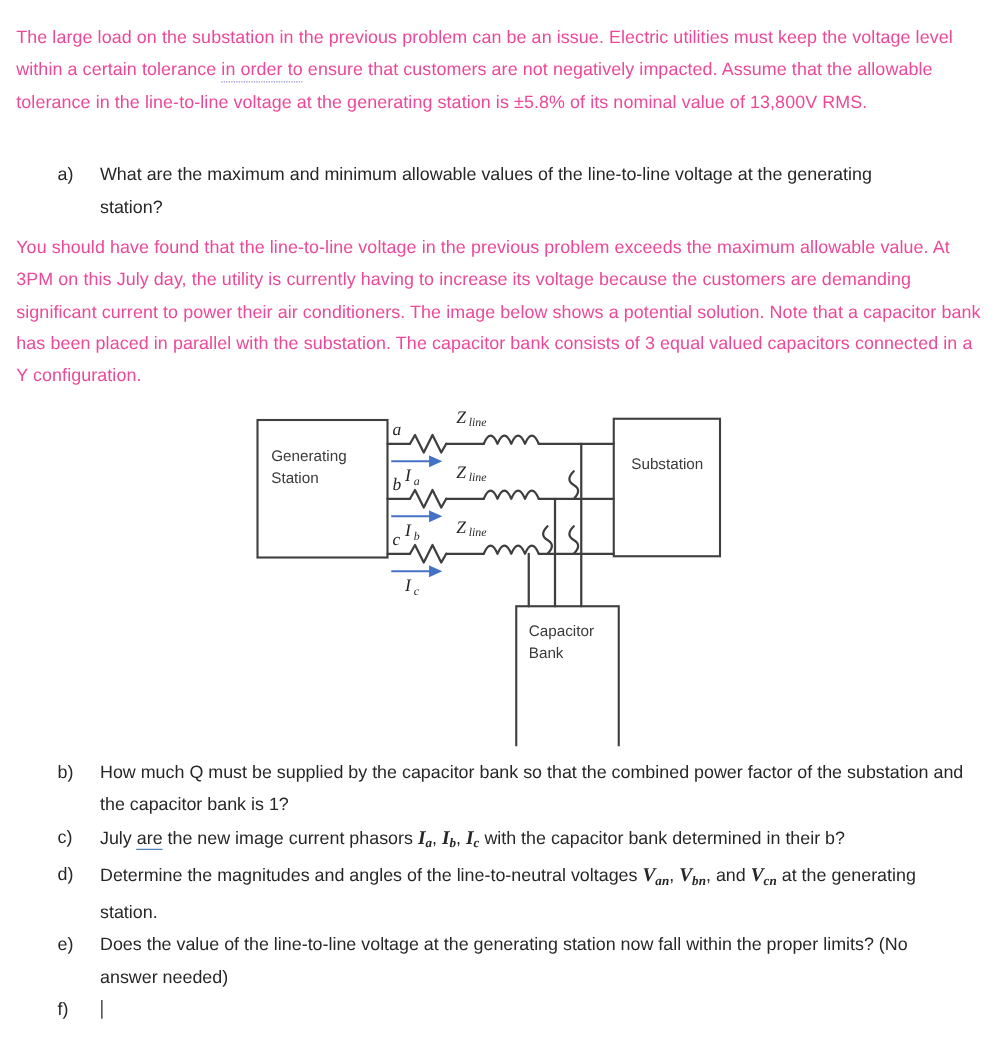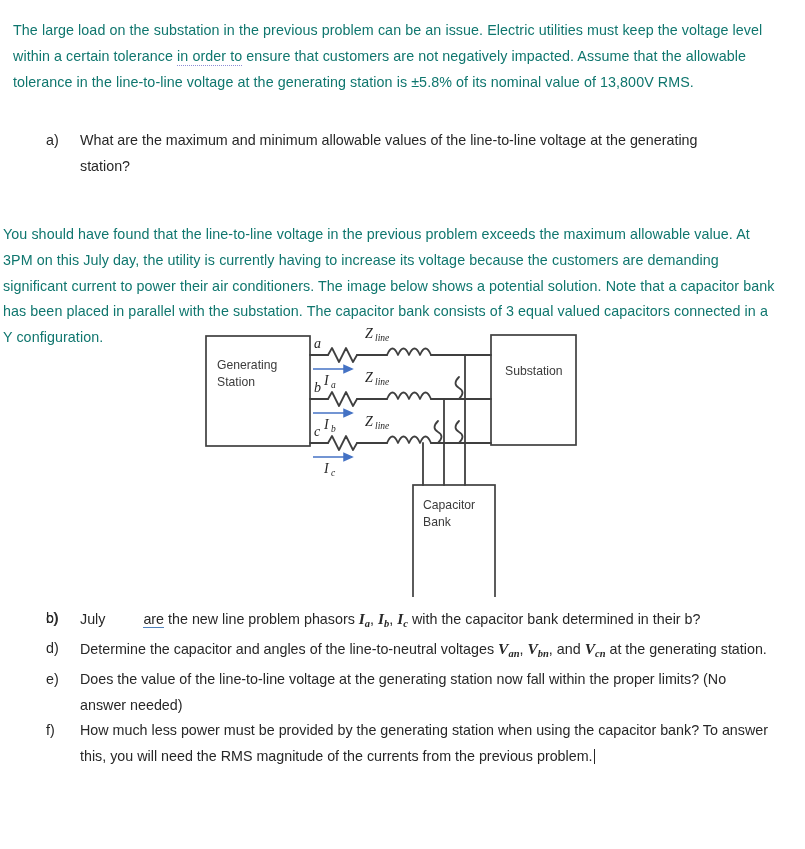--- a/index.html
+++ b/index.html
@@ -25,7 +25,7 @@
     position: absolute;
     font-size: 14.3px;
     line-height: 25.8px;
-    color: #0f766e;
+    color: #ec4899;
     letter-spacing: 0.005em;
   }
   #intro-paragraph { left: 13px; top: 18px; width: 772px; }

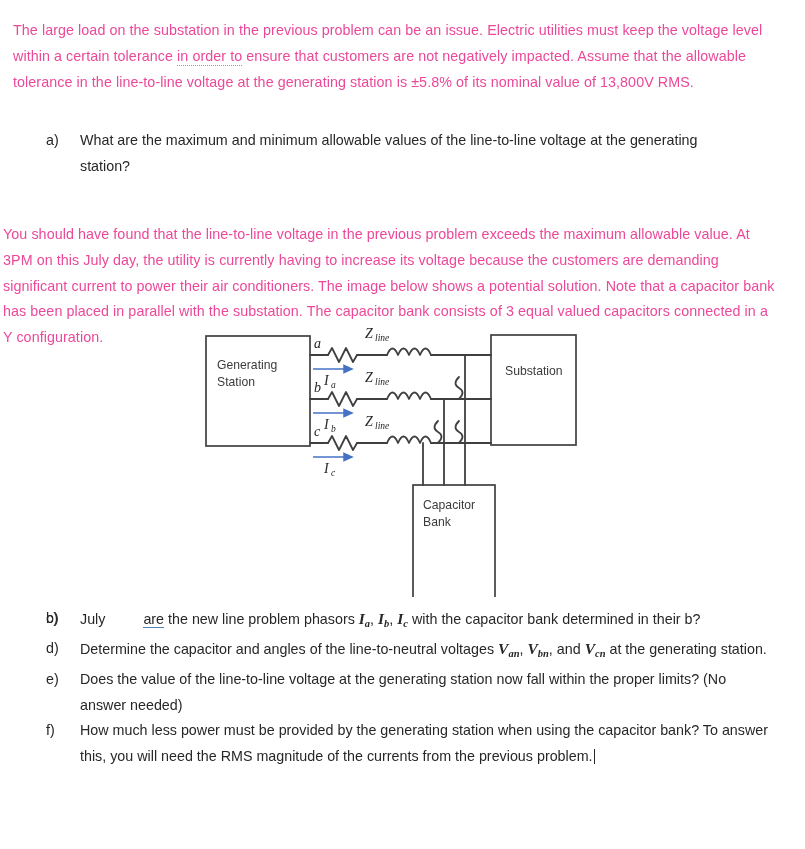--- a/index.html
+++ b/index.html
@@ -29,7 +29,7 @@
     letter-spacing: 0.005em;
   }
   #intro-paragraph { left: 13px; top: 18px; width: 772px; }
-  #body-paragraph  { left: 3px; top: 186px; width: 772px; margin-top: 36px; }
+  #body-paragraph  { left: 13px; top: 186px; width: 772px; }
 
   .qlist {
     position: absolute;

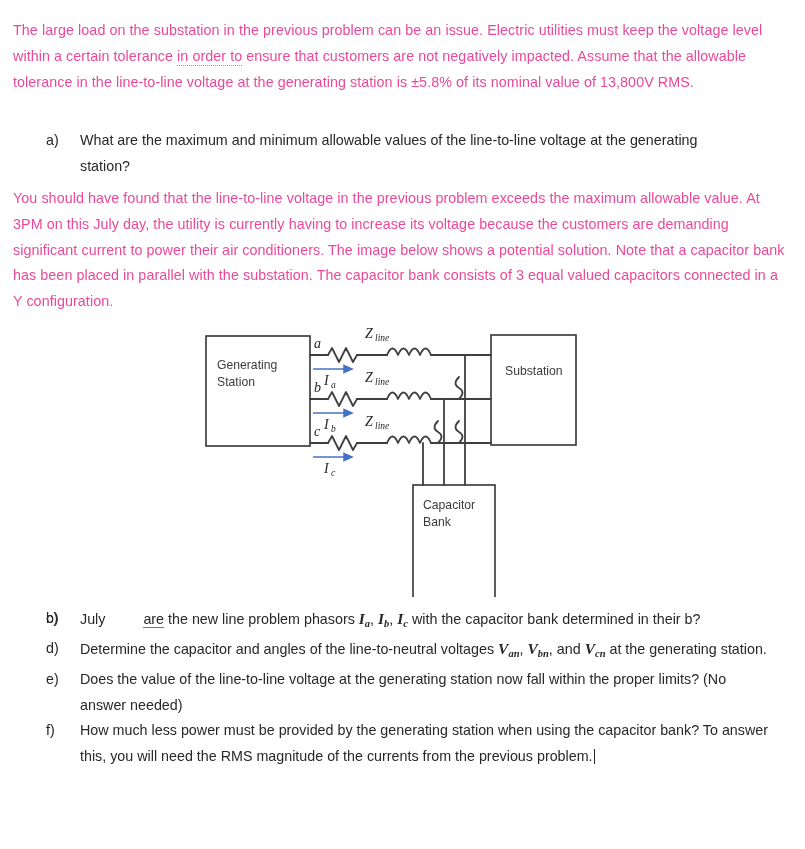--- a/index.html
+++ b/index.html
@@ -244,6 +244,7 @@
 
     <div class="qitem">
       <span class="qmarker">b)</span>
+      <span>How much Q must be supplied by the capacitor bank so that the combined power factor of the substation and the capacitor bank is 1?</span>
     </div>
 
     <div class="qitem">

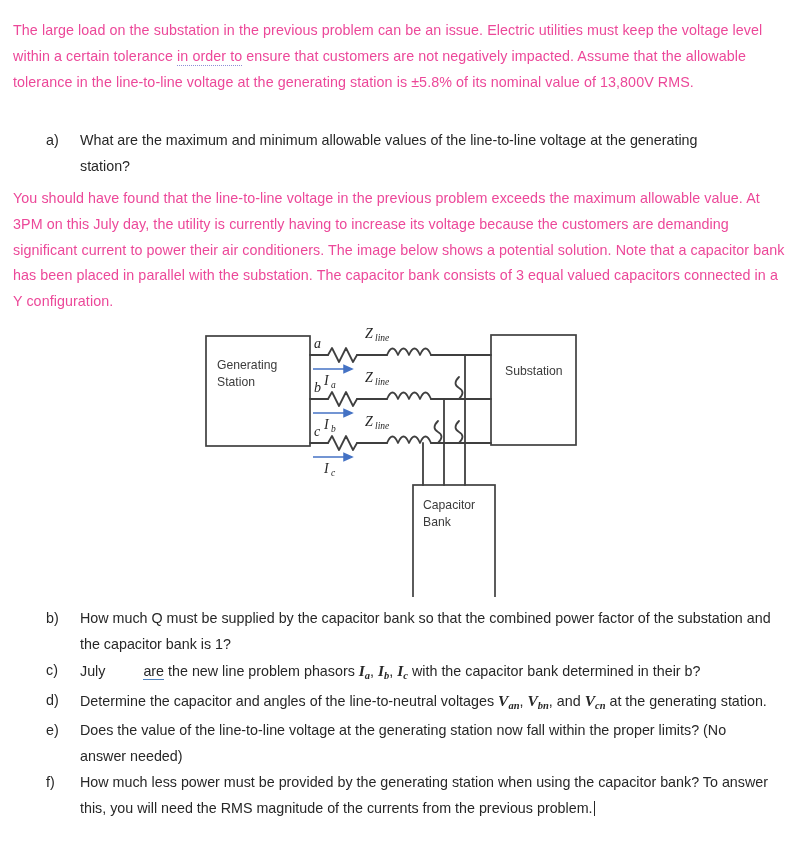--- a/index.html
+++ b/index.html
@@ -59,7 +59,6 @@
   .spell-underline {
     border-bottom: 1.3px solid #4f81bd;
     padding-bottom: 0px;
-    margin-left: 34px;
   }
 
   

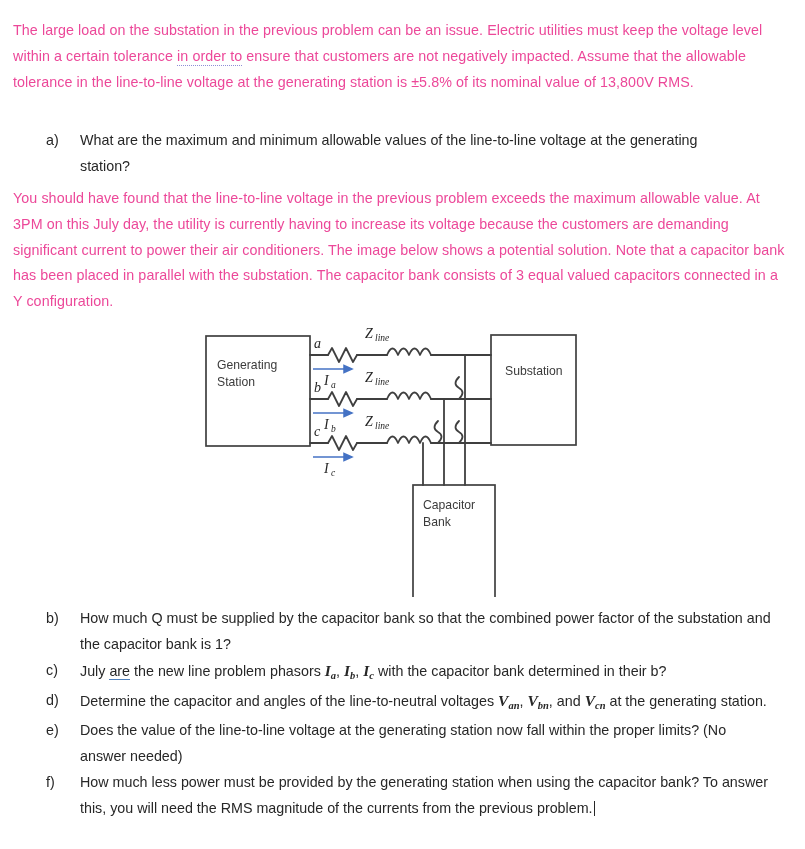--- a/index.html
+++ b/index.html
@@ -247,7 +247,7 @@
     </div>
 
     <div class="qitem">
-      <span class="qmarker">c)</span><span>July </span><span class="spell-underline">are</span><span> the new line problem phasors </span><span class="mi">I</span><span class="msub">a</span><span>, </span><span class="mi">I</span><span class="msub">b</span><span>, </span><span class="mi">I</span><span class="msub">c</span><span> with the capacitor bank determined in their b?</span>
+      <span class="qmarker">c)</span><span>July </span><span class="spell-underline">are</span><span> the new image current phasors </span><span class="mi">I</span><span class="msub">a</span><span>, </span><span class="mi">I</span><span class="msub">b</span><span>, </span><span class="mi">I</span><span class="msub">c</span><span> with the capacitor bank determined in their b?</span>
     </div>
 
     <div class="qitem">

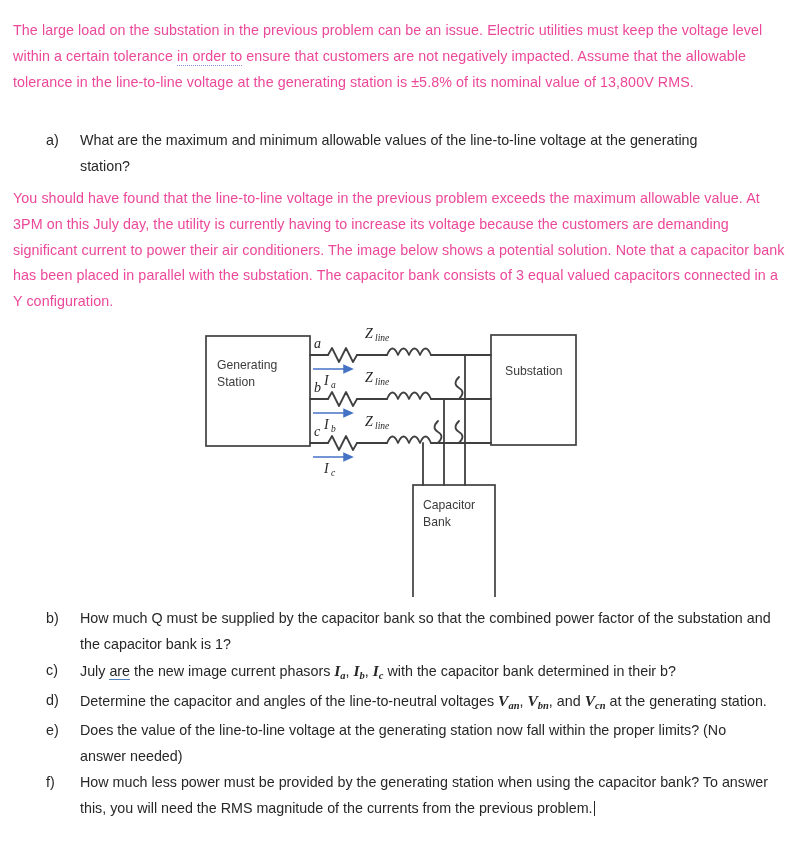--- a/index.html
+++ b/index.html
@@ -251,7 +251,7 @@
     </div>
 
     <div class="qitem">
-      <span class="qmarker">d)</span><span>Determine the capacitor and angles of the line-to-neutral voltages </span><span class="mi">V</span><span class="msub">an</span><span>, </span><span class="mi">V</span><span class="msub">bn</span><span>, and </span><span class="mi">V</span><span class="msub">cn</span><span> at the generating station.</span>
+      <span class="qmarker">d)</span><span>Determine the magnitudes and angles of the line-to-neutral voltages </span><span class="mi">V</span><span class="msub">an</span><span>, </span><span class="mi">V</span><span class="msub">bn</span><span>, and </span><span class="mi">V</span><span class="msub">cn</span><span> at the generating station.</span>
     </div>
 
     <div class="qitem">

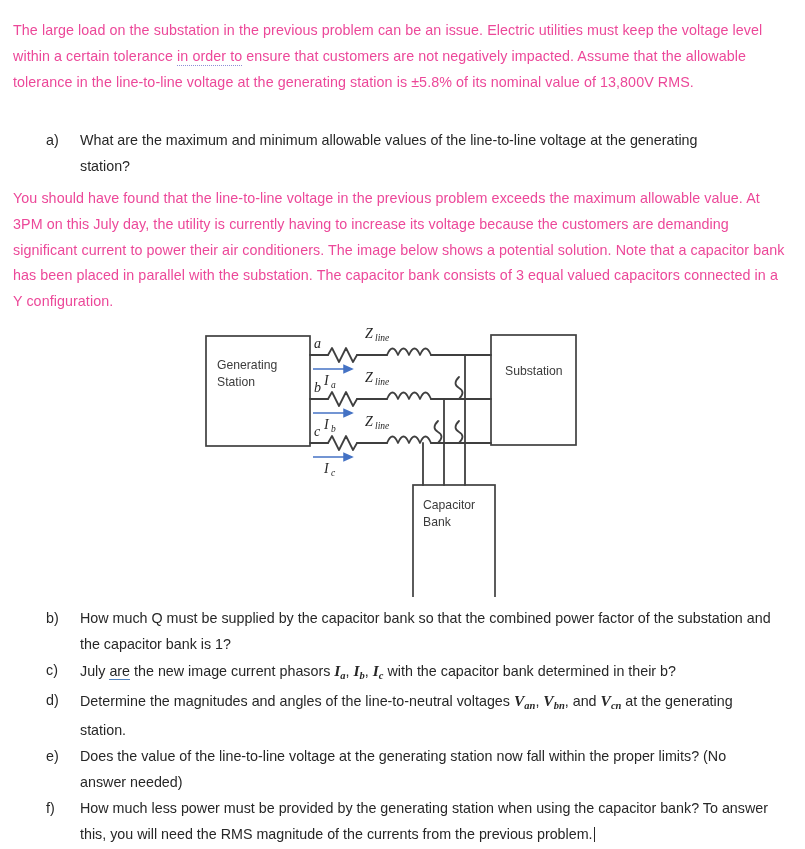--- a/index.html
+++ b/index.html
@@ -260,7 +260,7 @@
     </div>
 
     <div class="qitem">
-      <span class="qmarker">f)</span><span>How much less power must be provided by the generating station when using the capacitor bank?  To answer this, you will need the RMS magnitude of the currents from the previous problem.</span><span class="caret"></span>
+      <span class="qmarker">f)</span><span class="caret"></span>
     </div>
 
   </div>

